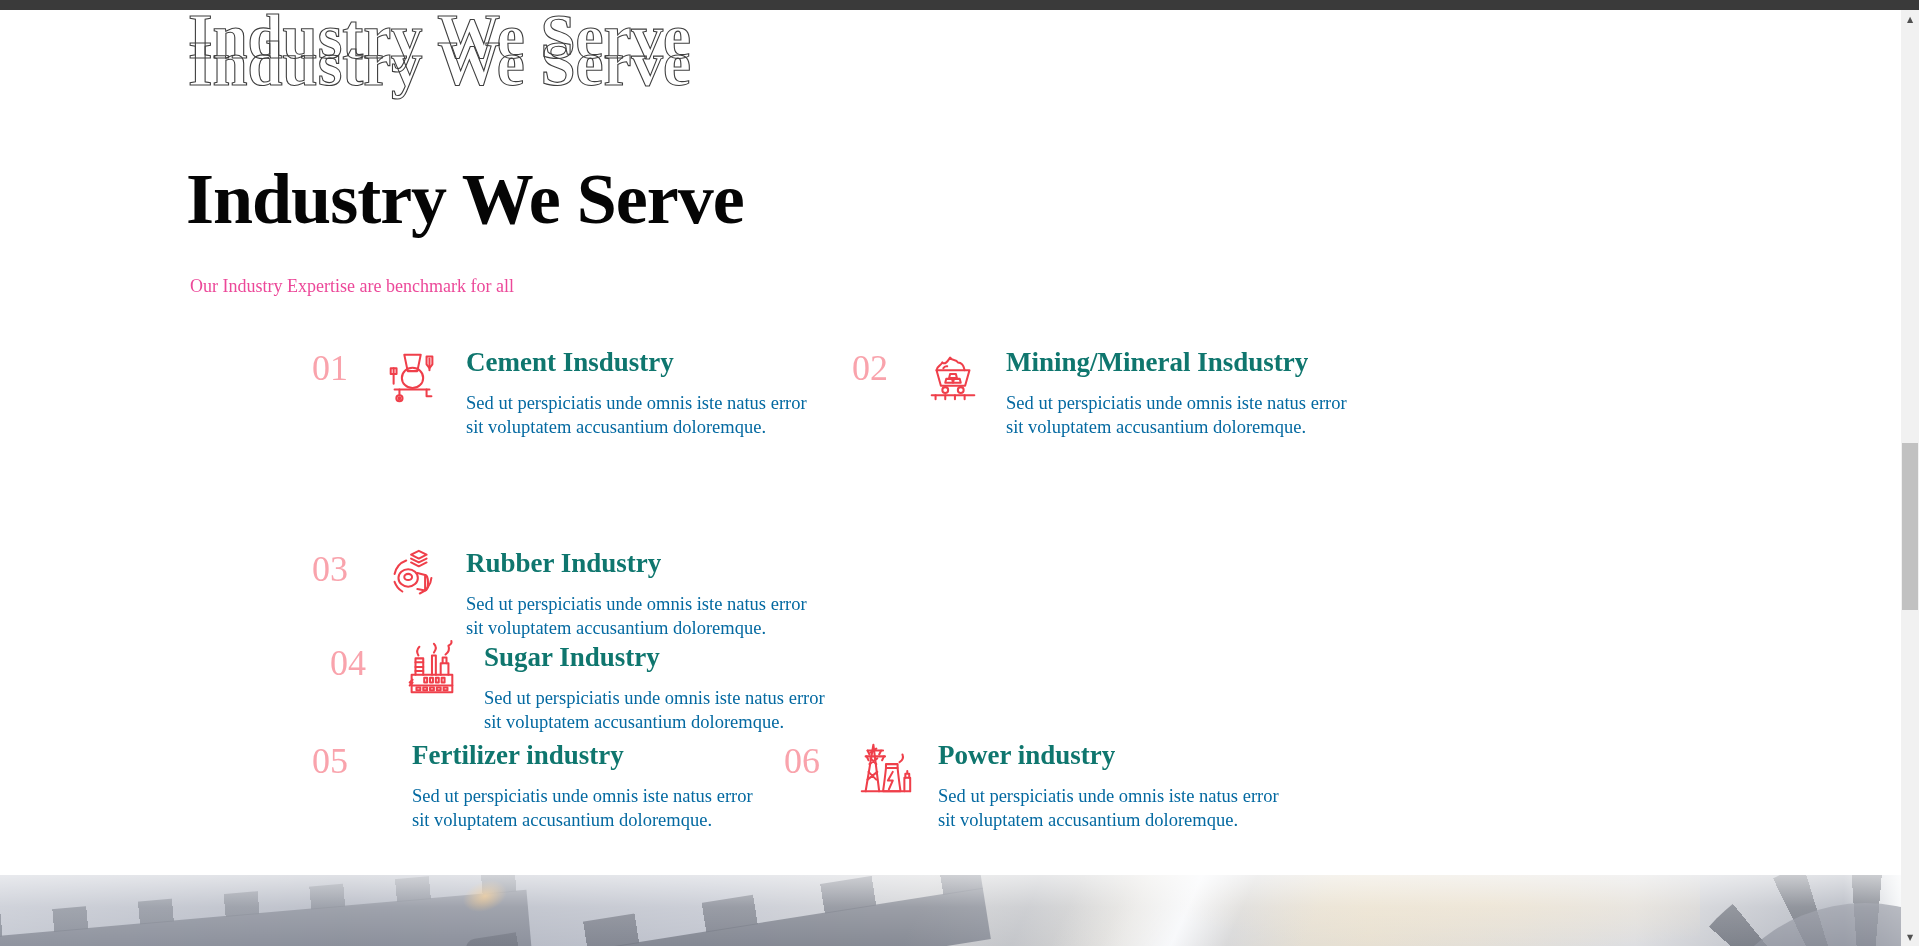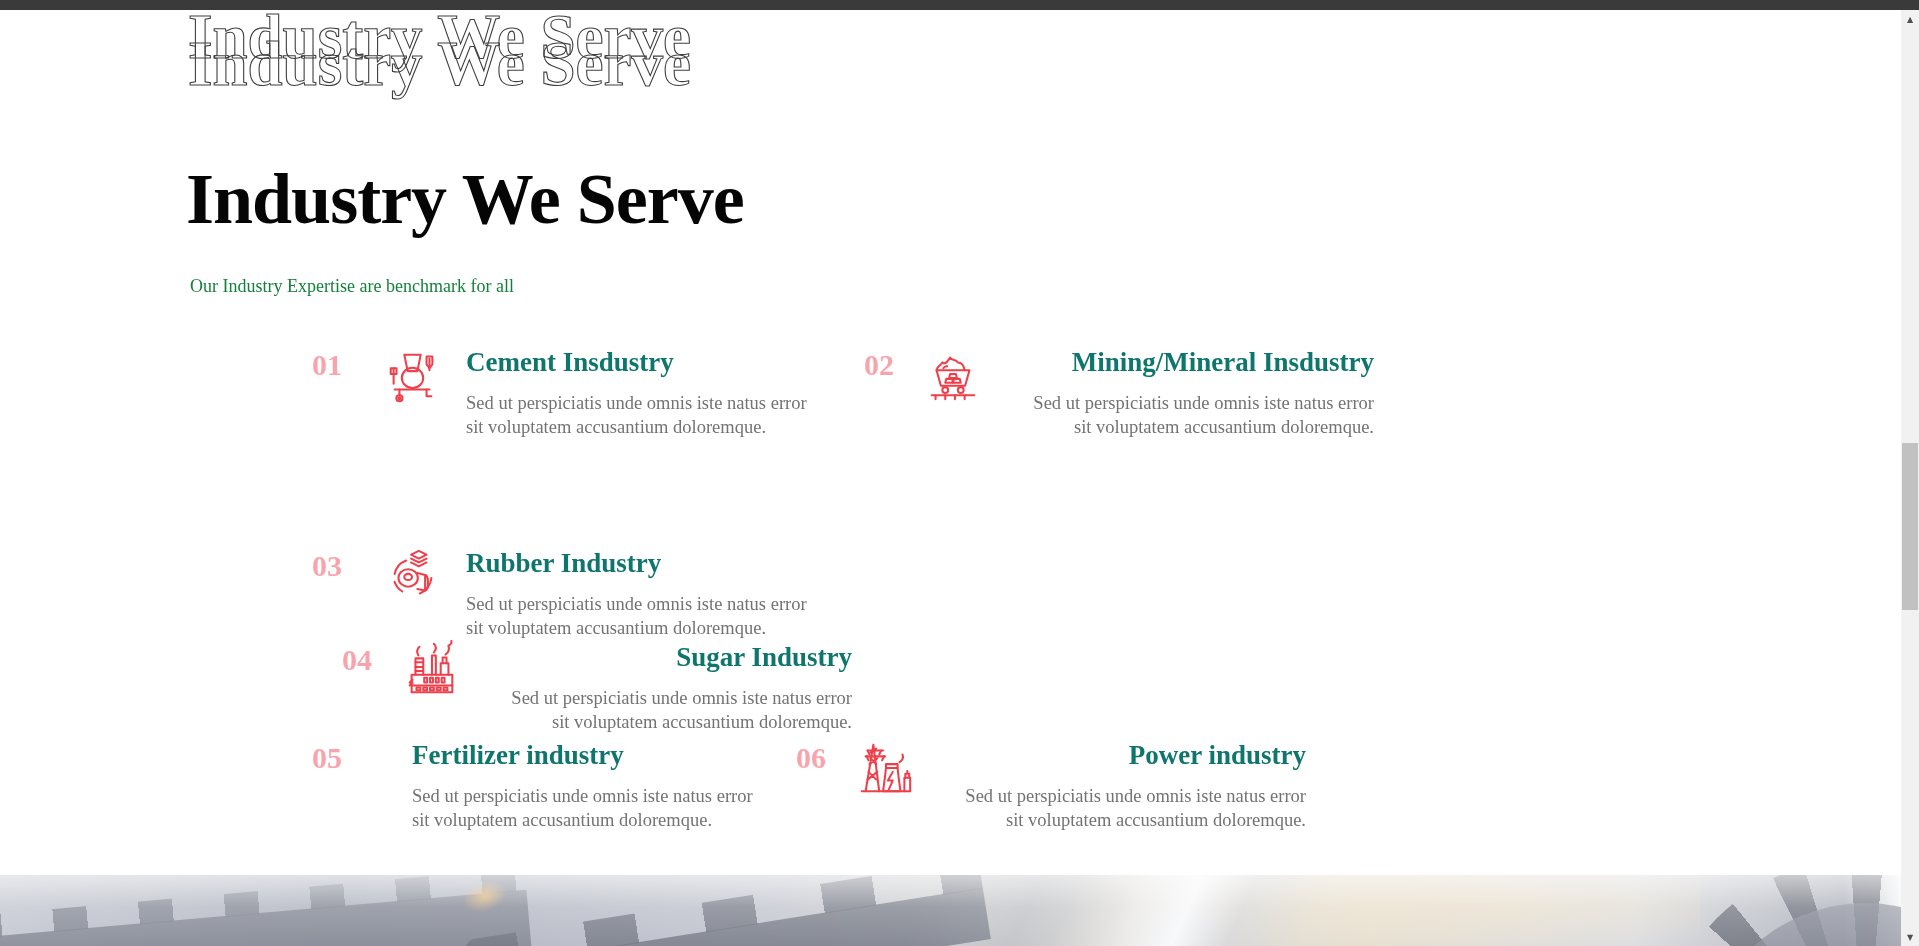--- a/index.html
+++ b/index.html
@@ -27,7 +27,7 @@
     color:#050505; letter-spacing:-1px; white-space:nowrap; z-index:2;
   }
   .page-subtitle {
-    position:absolute; left:190px; top:276px; font-size:18px; color:#15803d; z-index:2;
+    position:absolute; left:190px; top:276px; font-size:18px; color:#ec4899; z-index:2;
   }
 
   

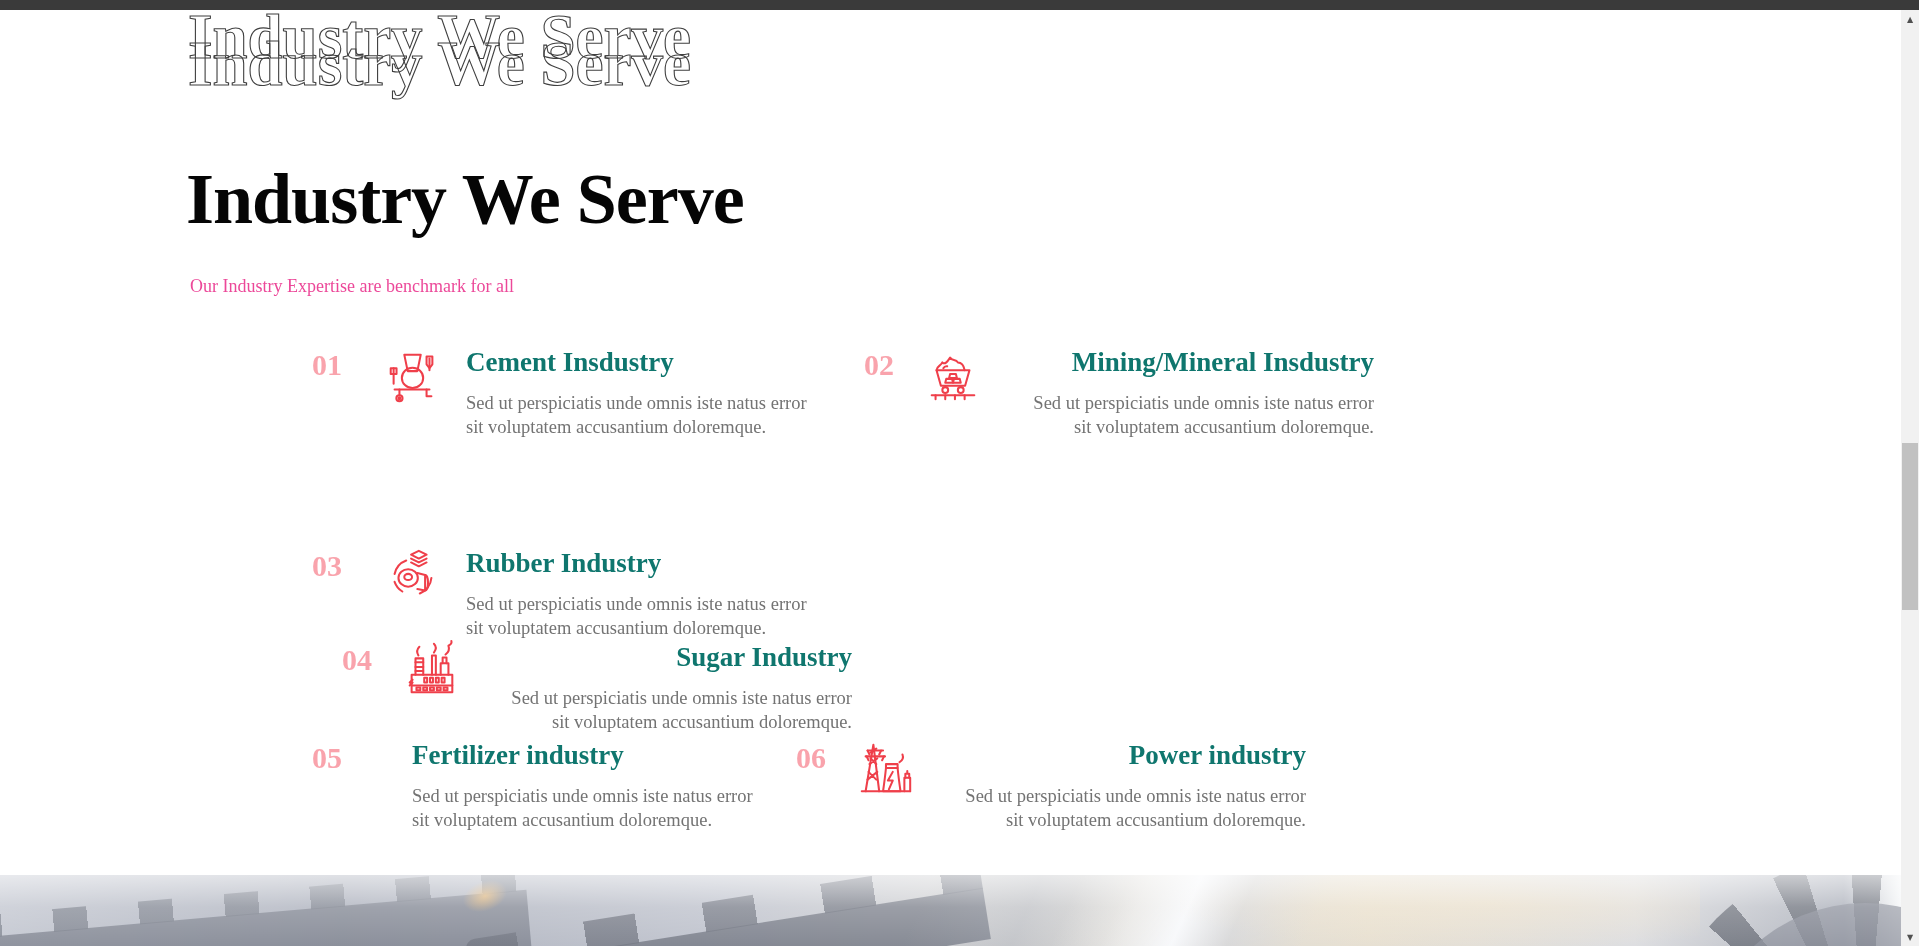--- a/index.html
+++ b/index.html
@@ -38,7 +38,7 @@
 
   .item { display:flex; align-items:flex-start; }
   .item .num {
-    width:42px; padding-top:4px; font-size:30px; font-weight:bold; color:#f9a3ac; line-height:1;
+    width:42px; padding-top:4px; font-size:36px; font-weight:normal; color:#f9a3ac; line-height:1;
   }
   .item .iconbox { width:62px; height:62px; margin-left:28px; margin-right:22px; margin-top:-2px; }
   .item .iconbox svg { width:62px; height:62px; stroke:#ef3f4a; fill:none; stroke-width:2.1; stroke-linecap:round; stroke-linejoin:round; }

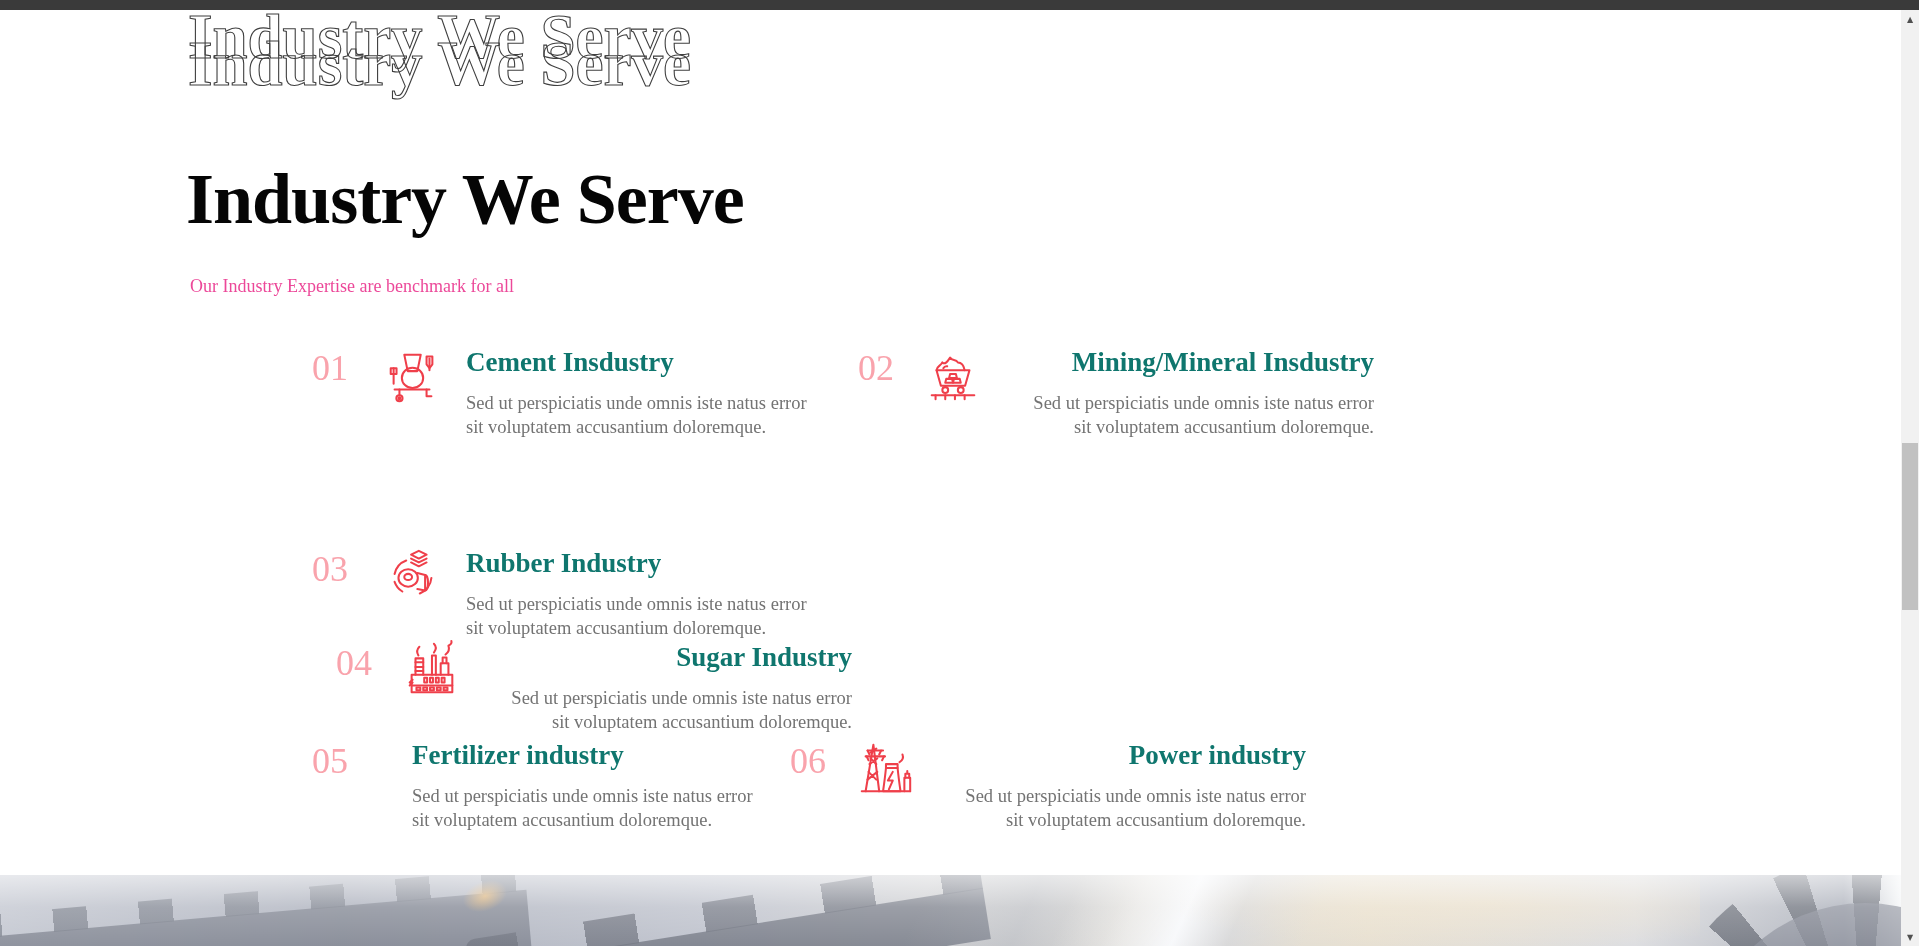--- a/index.html
+++ b/index.html
@@ -47,7 +47,7 @@
   .item .title { font-size:27px; font-weight:bold; color:#0f766e; line-height:1.1; padding-top:2px; }
   .item .desc { margin-top:13px; font-size:18.5px; line-height:1.33; color:#737373; }
   .item .desc span { display:block; }
-  .col2 { margin-left:18px;text-align:right; }
+  .col2 { margin-left:18px; }
   .row3 .col2 { margin-left:4px; }
 
   

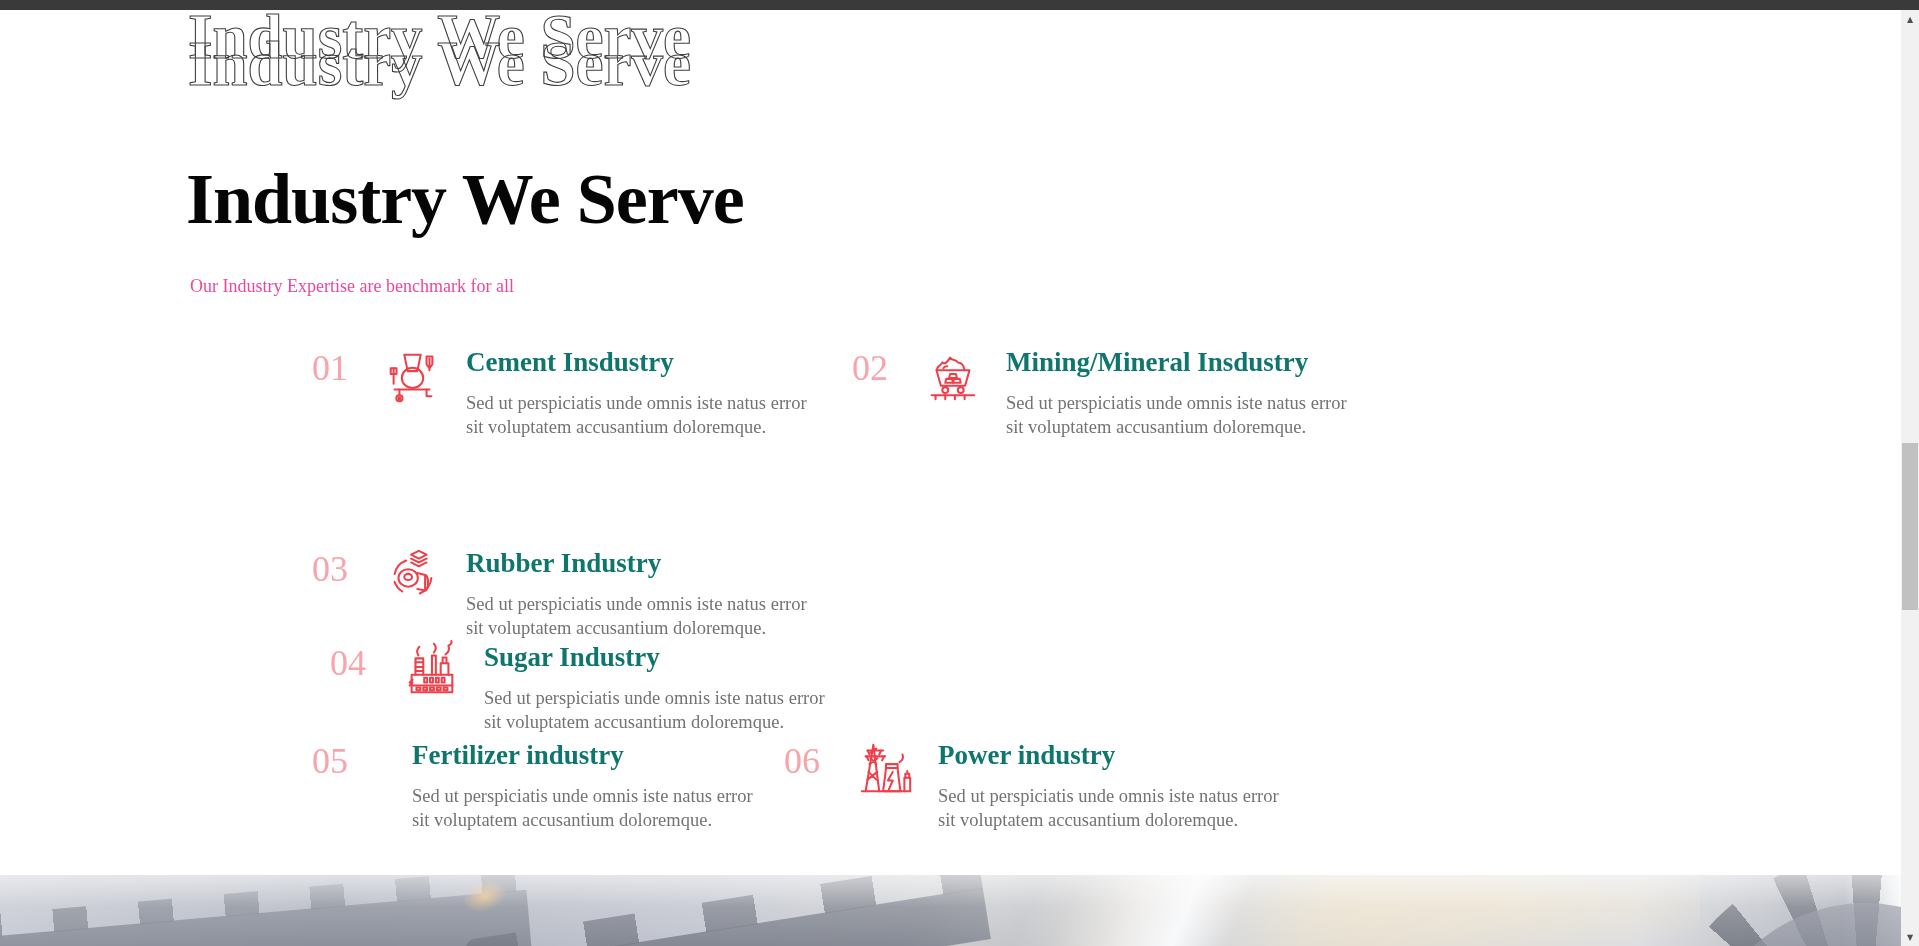--- a/index.html
+++ b/index.html
@@ -45,7 +45,7 @@
   .item .content { width:368px; }
   .item .content.no-icon { margin-left:58px; }
   .item .title { font-size:27px; font-weight:bold; color:#0f766e; line-height:1.1; padding-top:2px; }
-  .item .desc { margin-top:13px; font-size:18.5px; line-height:1.33; color:#737373; }
+  .item .desc { margin-top:13px; font-size:18.5px; line-height:1.33; color:#0369a1; }
   .item .desc span { display:block; }
   .col2 { margin-left:18px; }
   .row3 .col2 { margin-left:4px; }

